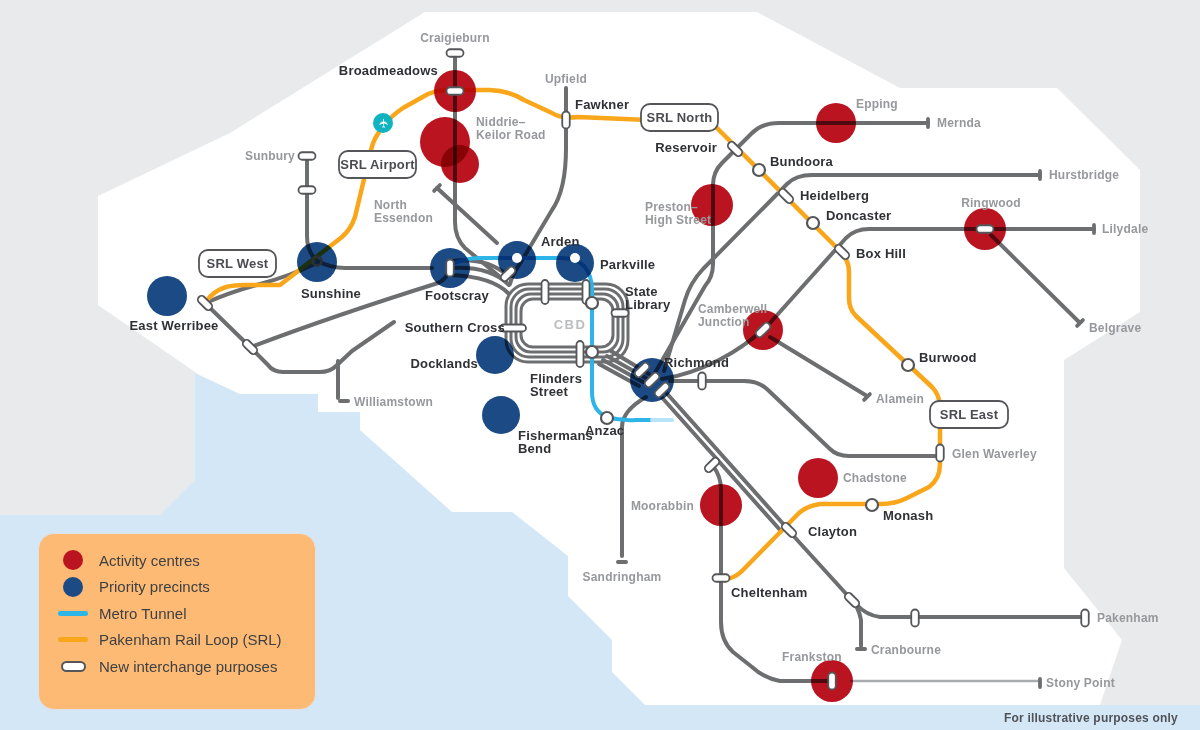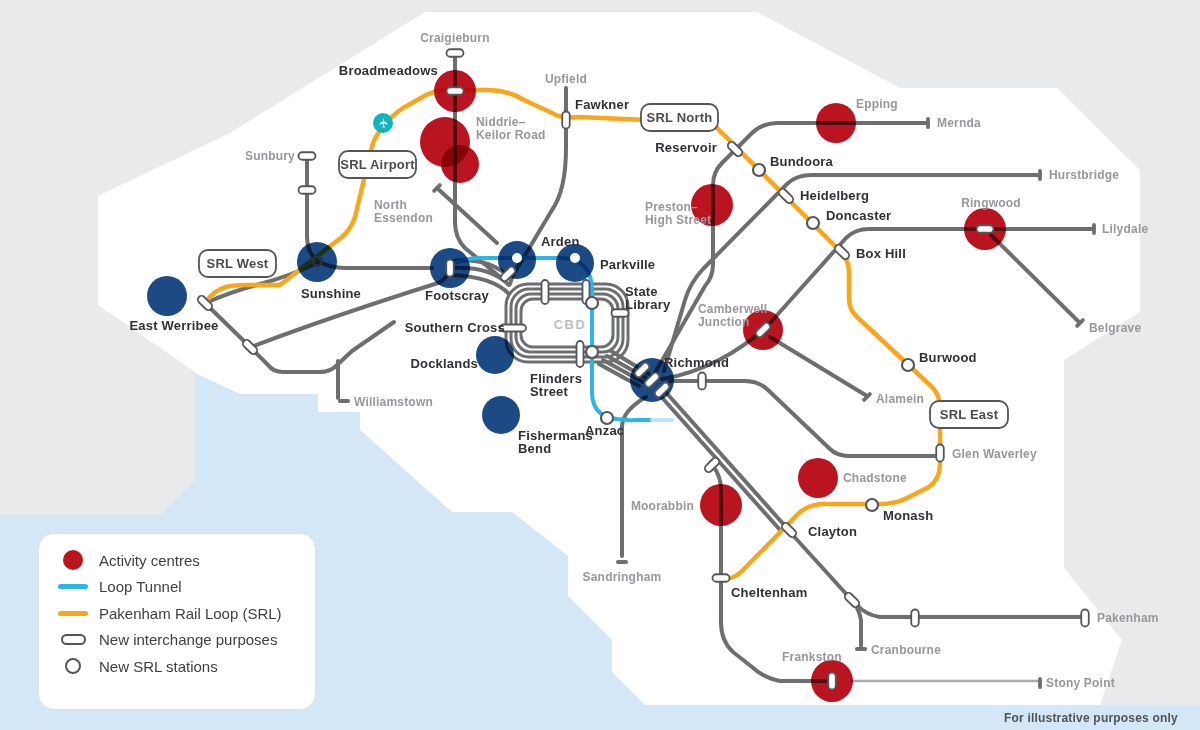--- a/index.html
+++ b/index.html
@@ -36,7 +36,7 @@
   .plane{font-size:12px;fill:#ffffff;text-anchor:middle;}
   
   .legend{position:absolute;left:38px;top:533px;width:278px;height:177px;
-          background:#ffffff;border:1px solid #dfe1e4;border-radius:16px;
+          background:#fdba74;border:1px solid #dfe1e4;border-radius:16px;
           box-sizing:border-box;padding:13px 0 16px 16px;}
   .lrow{display:flex;align-items:center;height:26.5px;}
   .sw{width:36px;display:flex;justify-content:center;align-items:center;flex:none;}

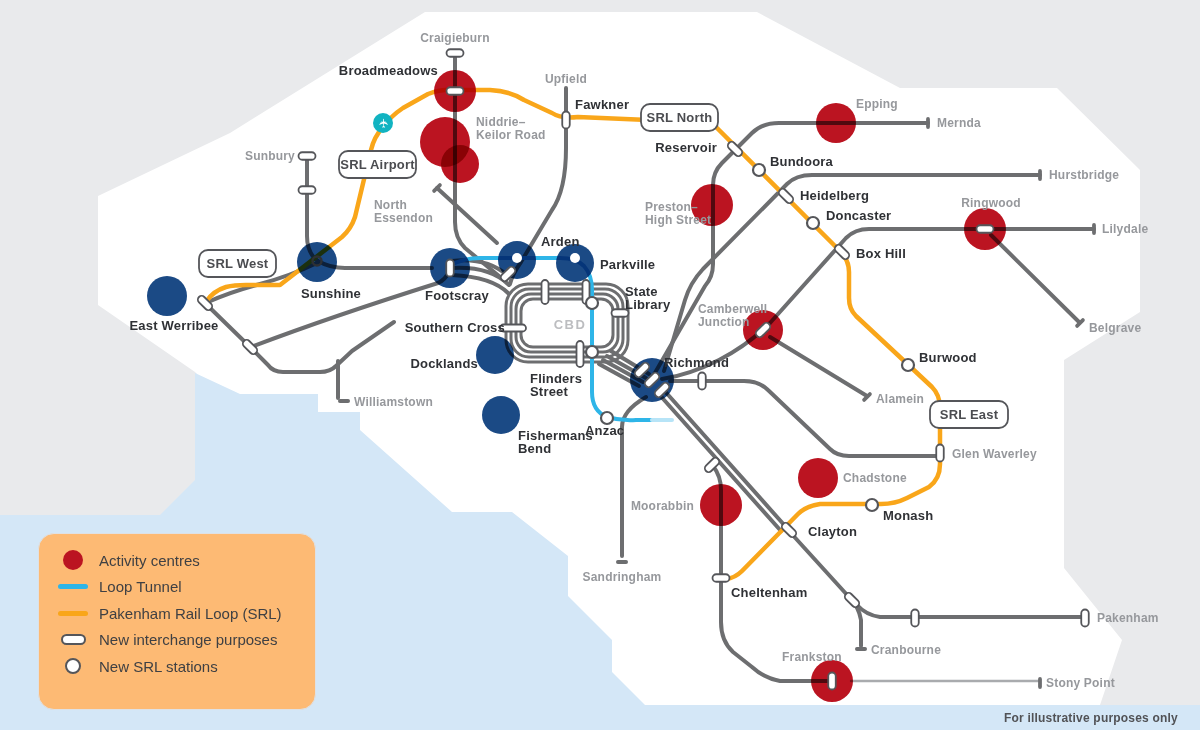--- a/index.html
+++ b/index.html
@@ -253,6 +253,12 @@
       </div>
       <div class="lrow">
         <span class="sw">
+          <span class="sw-cnavy"></span>
+        </span>
+        <span class="ltext">Priority precincts</span>
+      </div>
+      <div class="lrow">
+        <span class="sw">
           <span class="sw-lblue"></span>
         </span>
         <span class="ltext">Loop Tunnel</span>

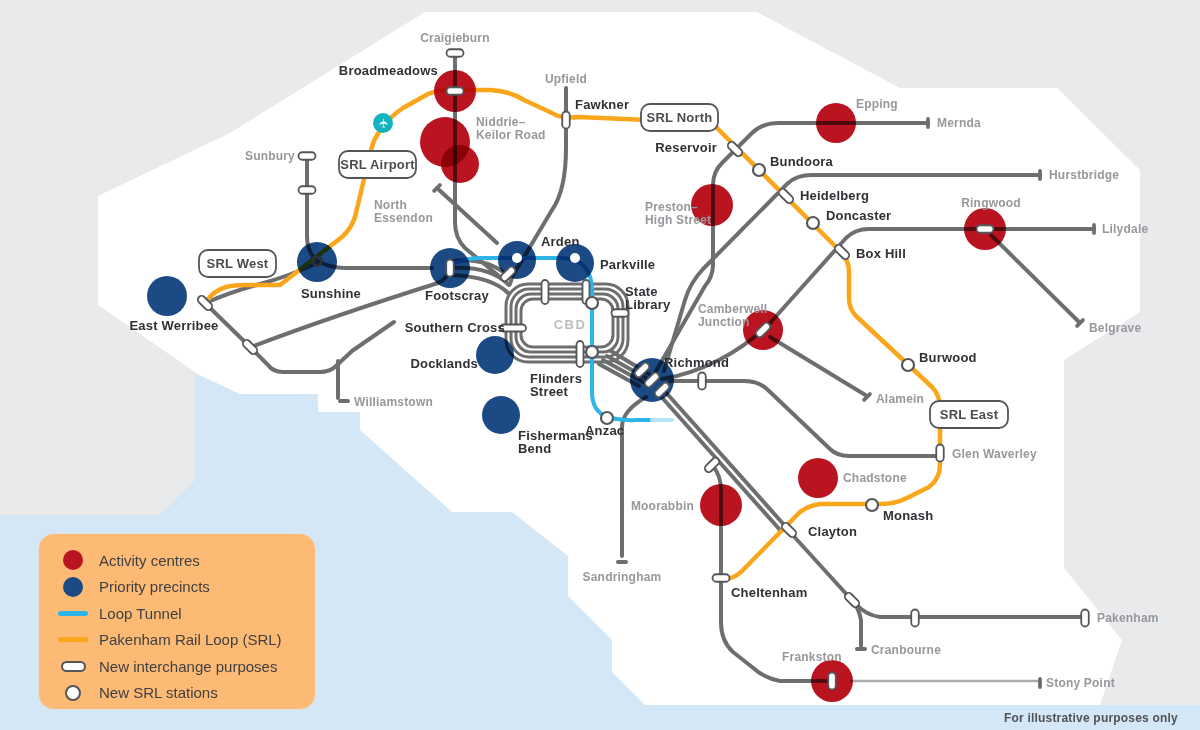--- a/index.html
+++ b/index.html
@@ -261,7 +261,7 @@
         <span class="sw">
           <span class="sw-lblue"></span>
         </span>
-        <span class="ltext">Loop Tunnel</span>
+        <span class="ltext">Metro Tunnel</span>
       </div>
       <div class="lrow">
         <span class="sw">

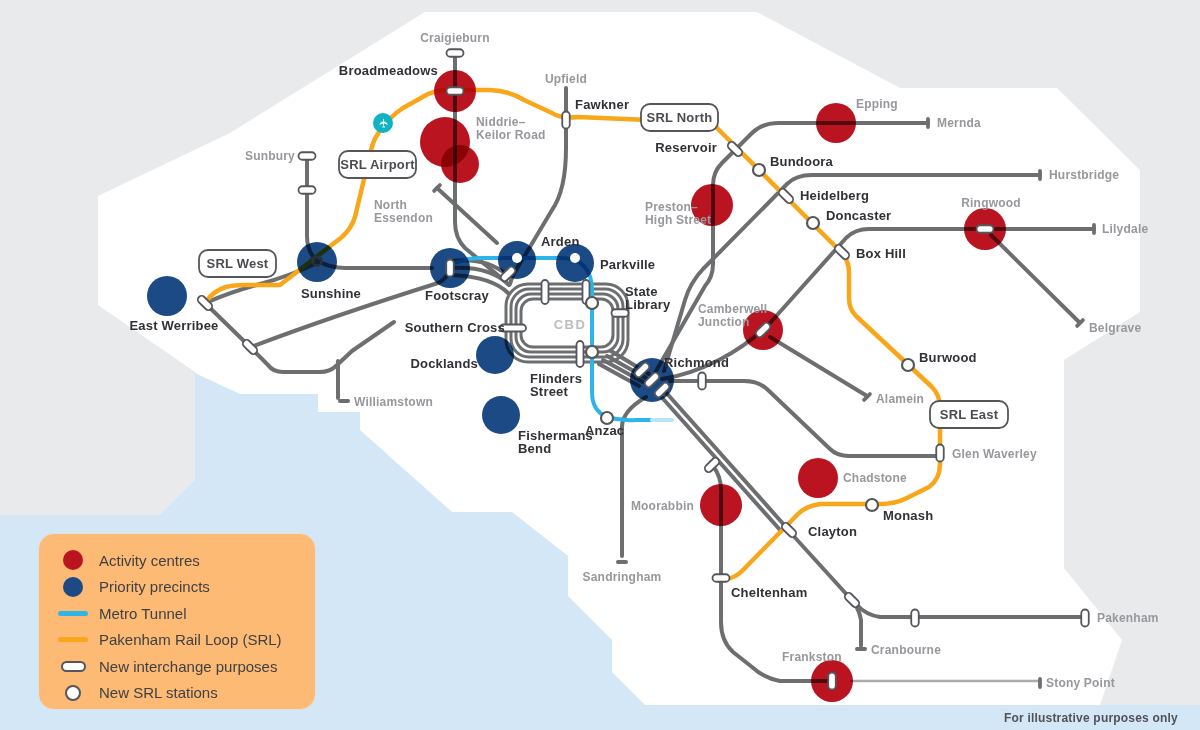--- a/index.html
+++ b/index.html
@@ -275,12 +275,6 @@
         </span>
         <span class="ltext">New interchange purposes</span>
       </div>
-      <div class="lrow">
-        <span class="sw">
-          <span class="sw-ring"></span>
-        </span>
-        <span class="ltext">New SRL stations</span>
-      </div>
     </div>
 </div>
 

